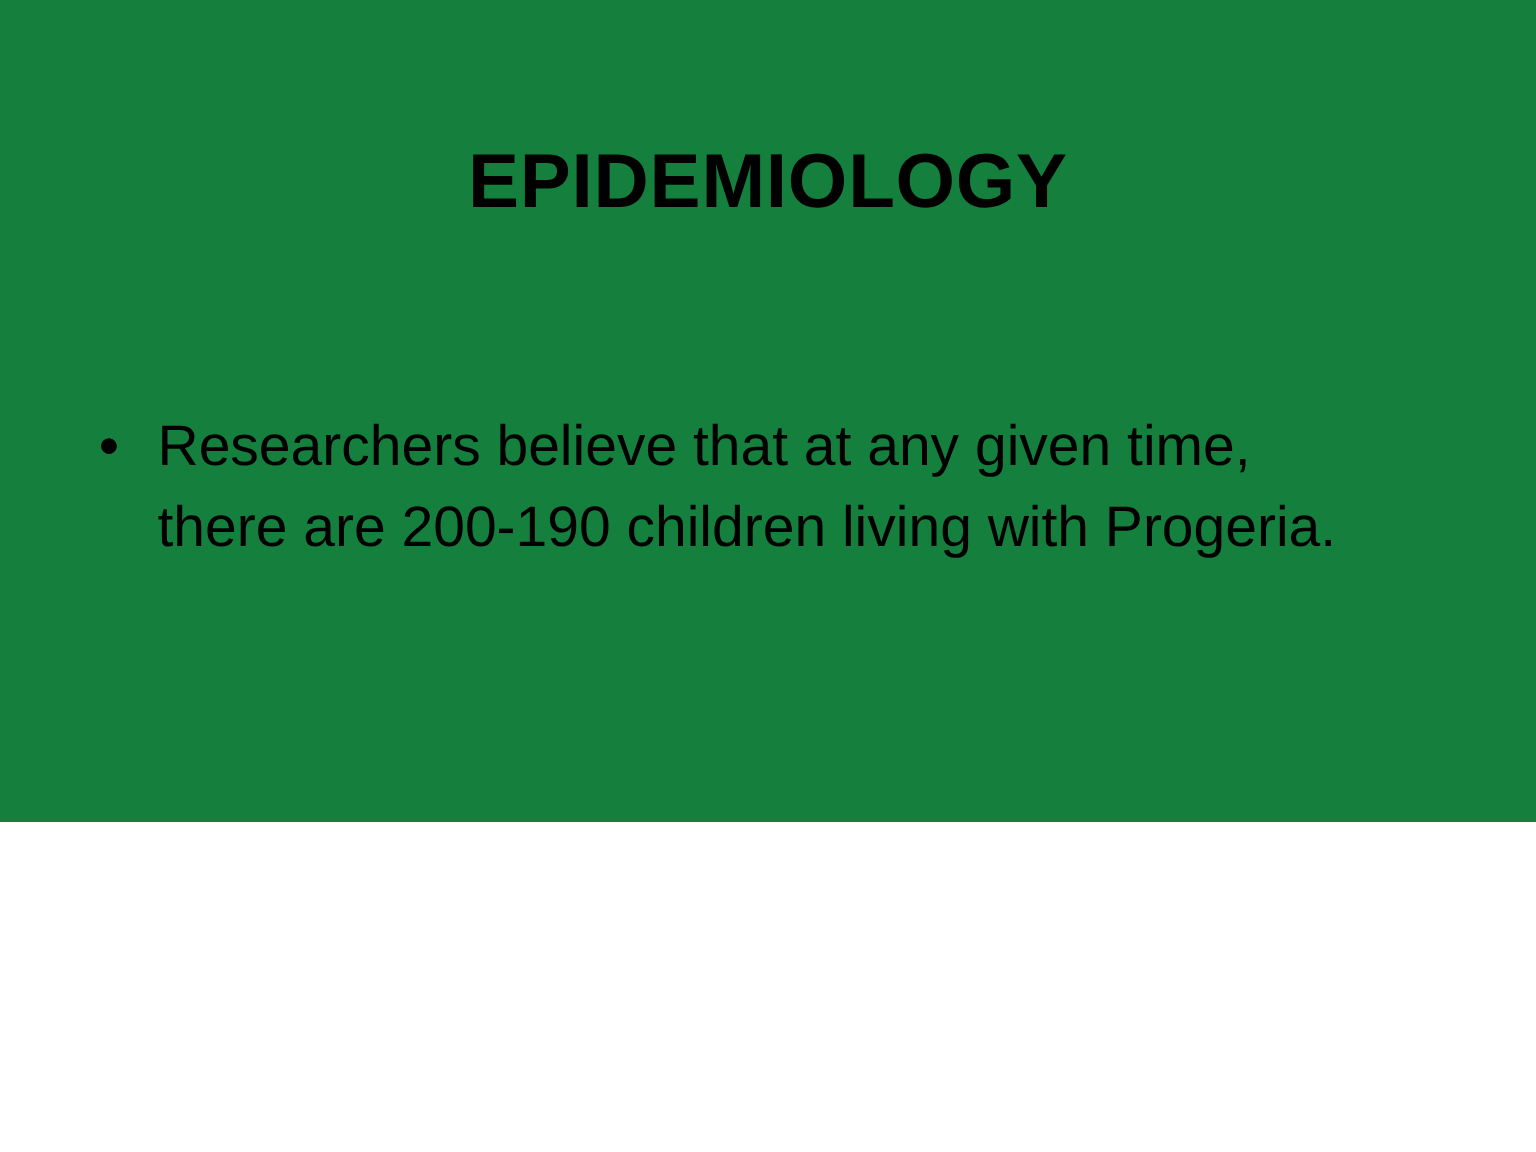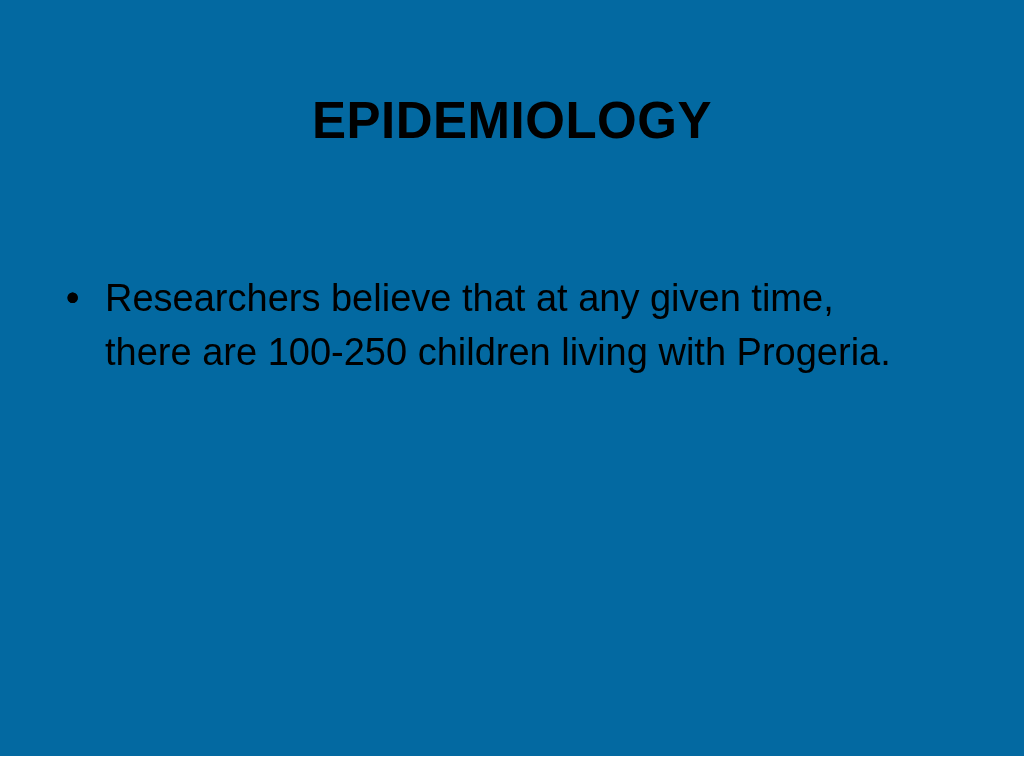--- a/index.html
+++ b/index.html
@@ -20,8 +20,8 @@
   .slide {
     position: relative;
     width: 1024px;
-    height: 756px;
-    background: #0369a1;
+    height: 548px;
+    background: #15803d;
     box-sizing: border-box;
   }
 

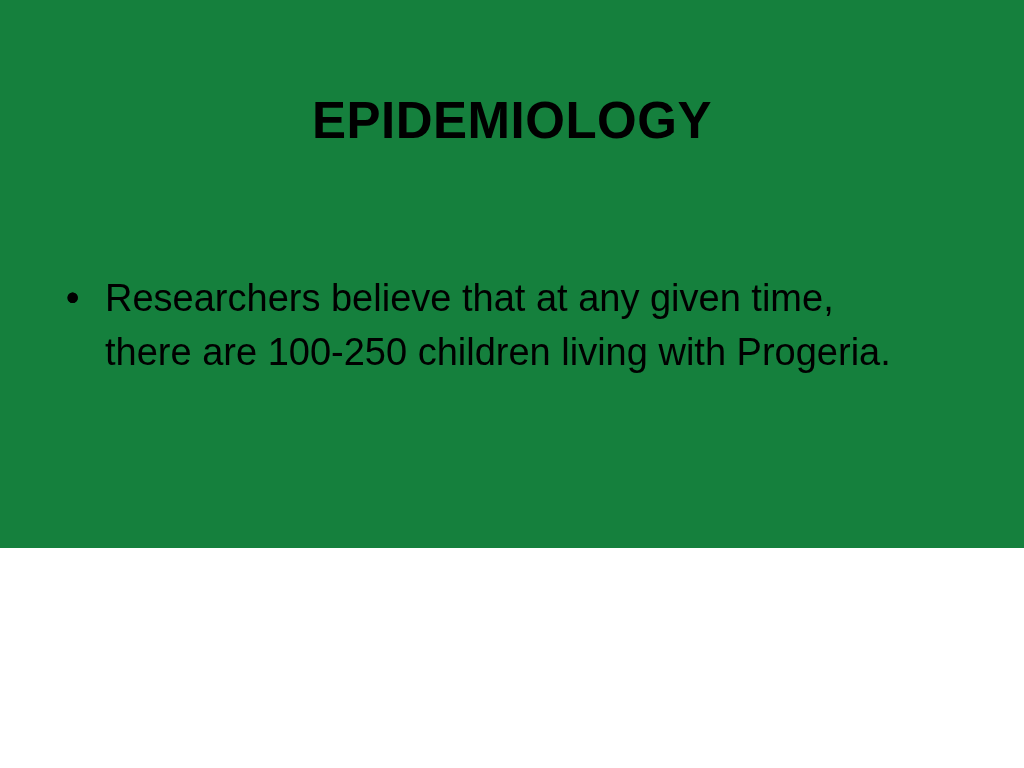--- a/index.html
+++ b/index.html
@@ -103,7 +103,7 @@
 
       <li class="bullet-item b2">
         <span class="bullet-marker">•</span>
-        <span class="bullet-text">Researchers believe that at any given time, there are 100-250 children living with Progeria.</span>
+        <span class="bullet-text">Researchers believe that at any given time, there are 200-190 children living with Progeria.</span>
       </li>
 
     </ul>

